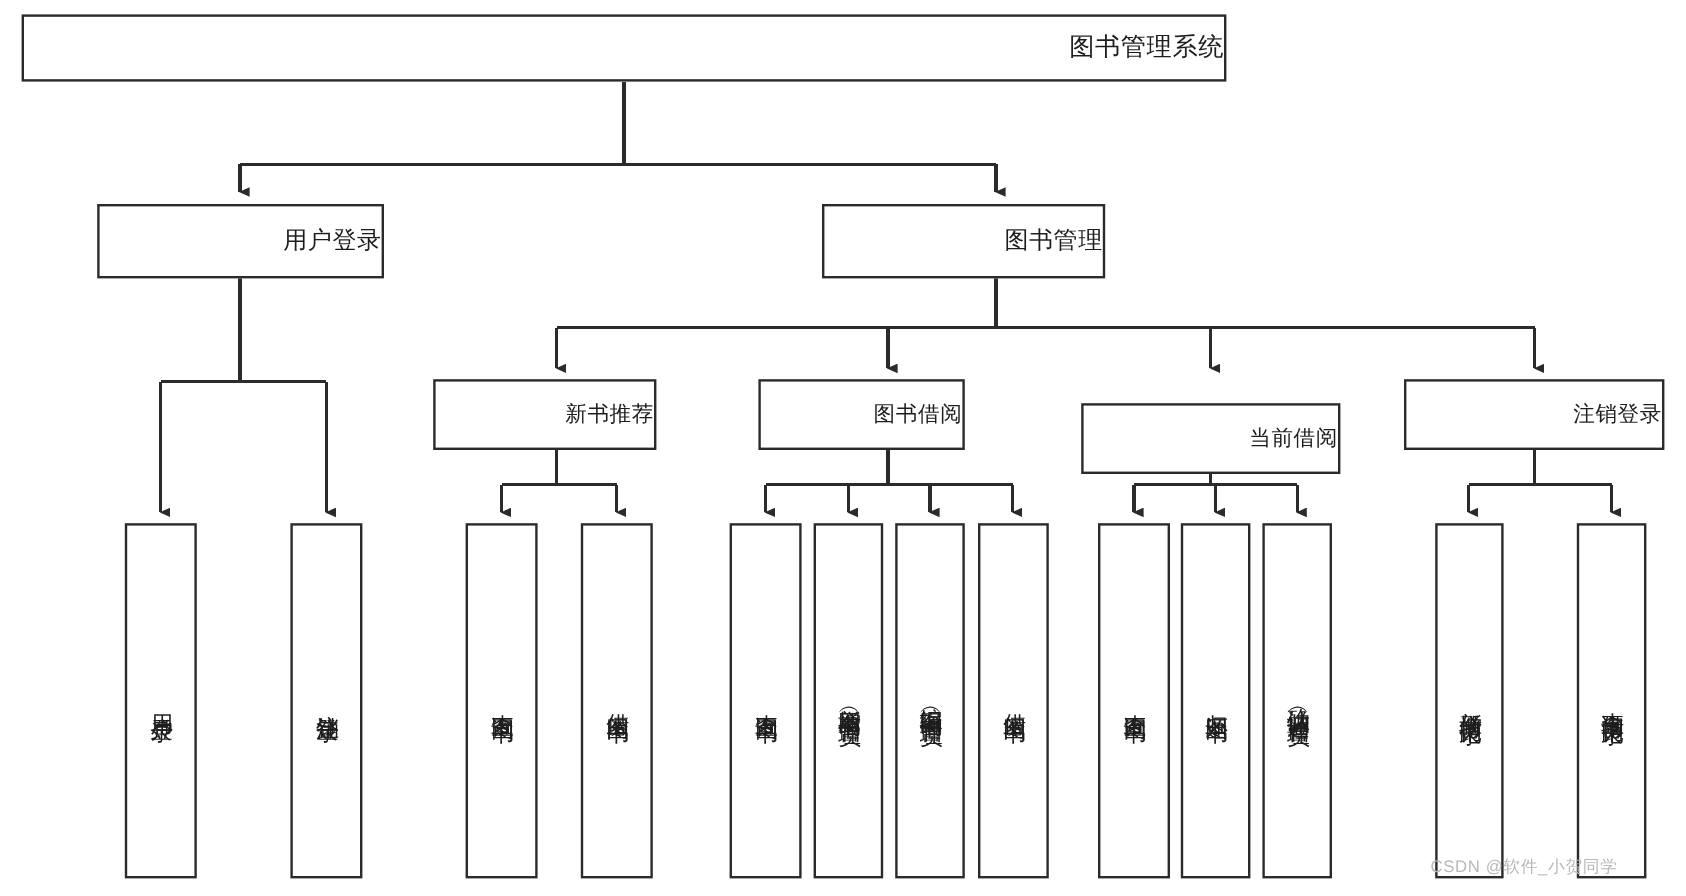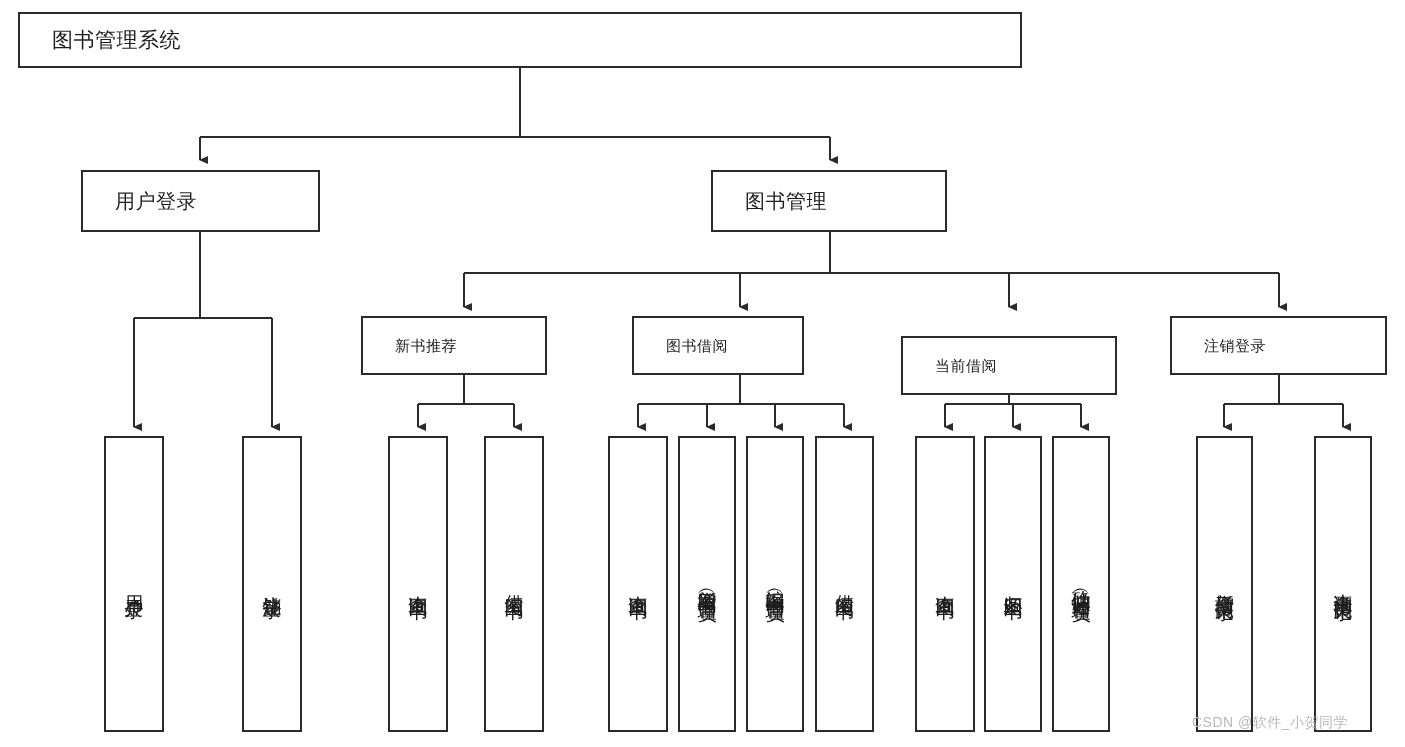--- a/index.html
+++ b/index.html
@@ -32,7 +32,7 @@
     border: 2px solid #2b2b2b;
     display: flex;
     align-items: center;
-    justify-content: flex-start;
+    justify-content: flex-end;
     color: #1d1d1d;
     padding-left: 32px;
   }

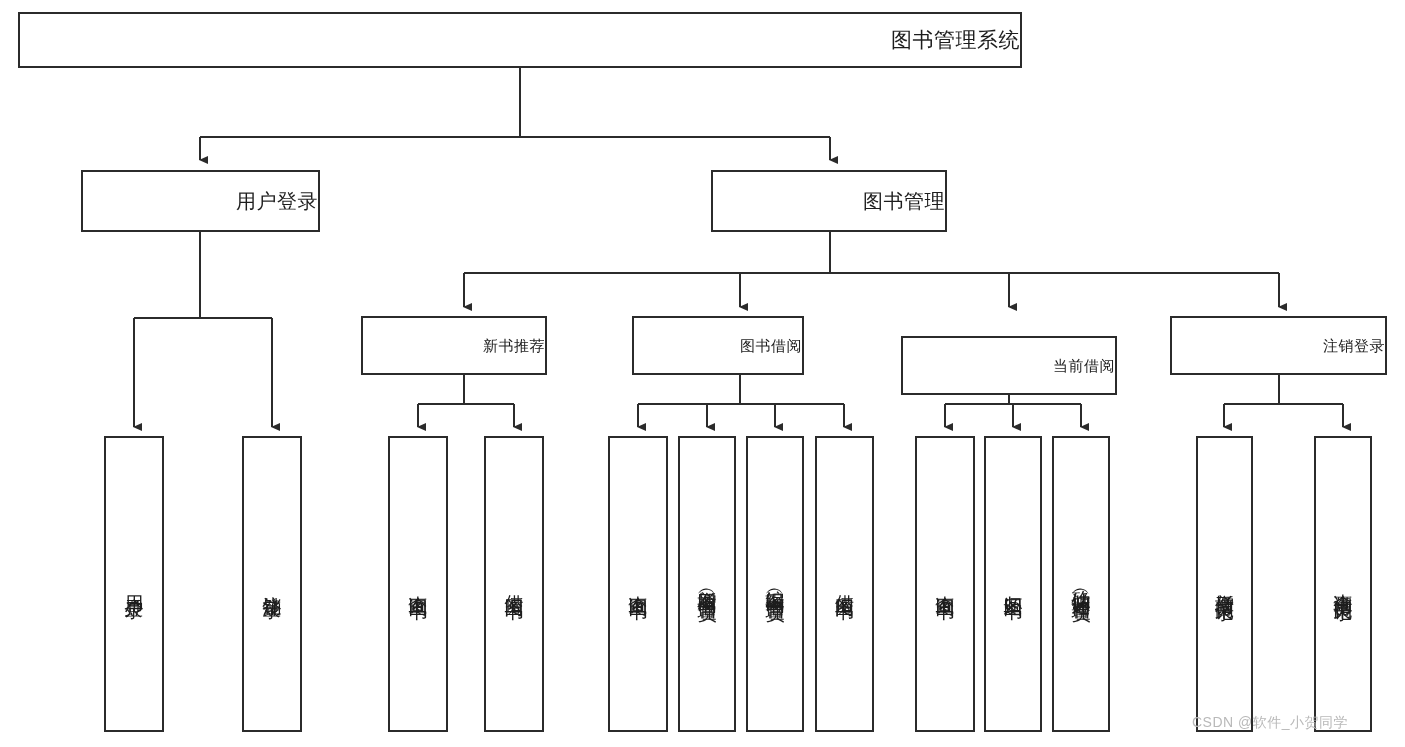--- a/index.html
+++ b/index.html
@@ -136,7 +136,7 @@
     <span class="node-label-h">用户登录</span>
   </div>
 
-  <div class="node-box level1" style="left:711px; top:170px; width:236px; height:62px;">
+  <div class="node-box level1" style="left:685px; top:170px; width:236px; height:62px;">
     <span class="node-label-h">图书管理</span>
   </div>
 

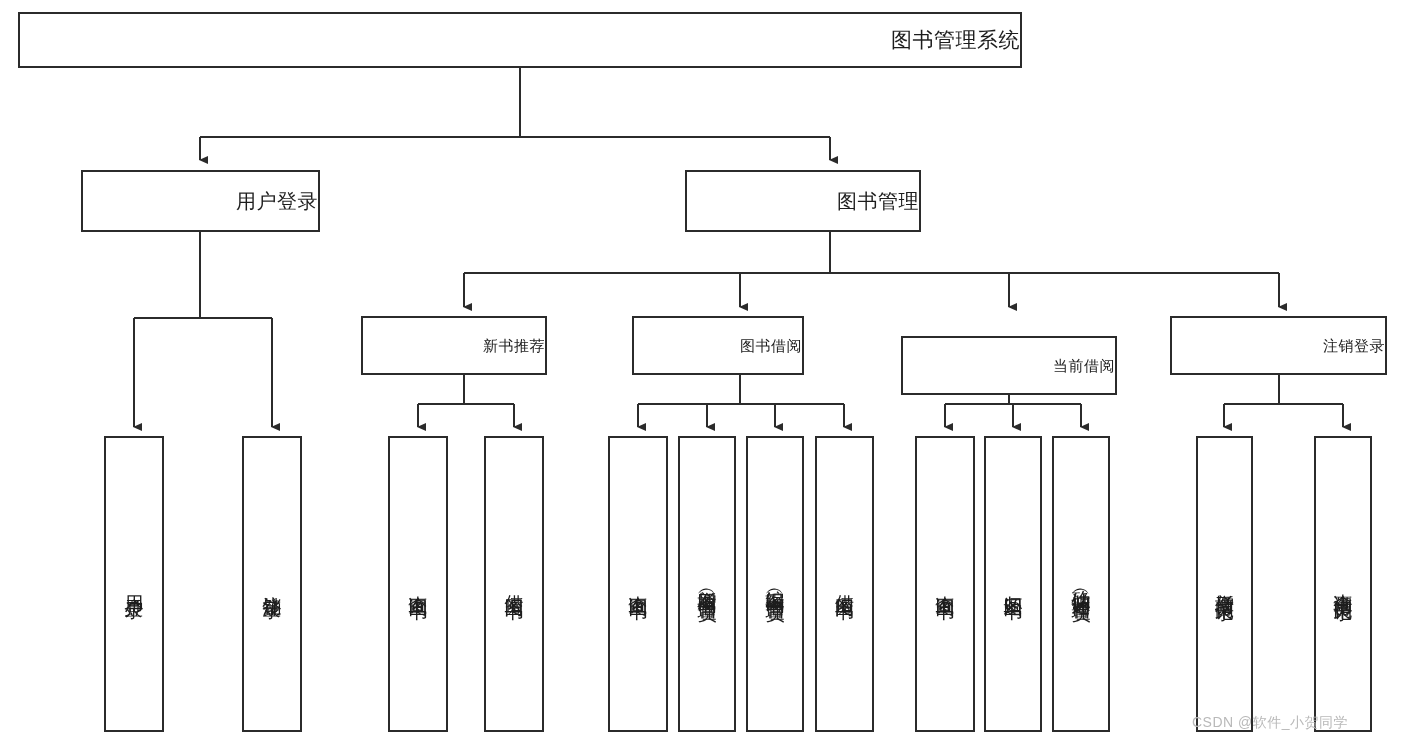--- a/index.html
+++ b/index.html
@@ -43,7 +43,7 @@
     font-size: 20px;
   }
   .node-box.level2 {
-    font-size: 15px;
+    font-size: 18px;
   }
   .node-box.leaf {
     font-size: 19px;

